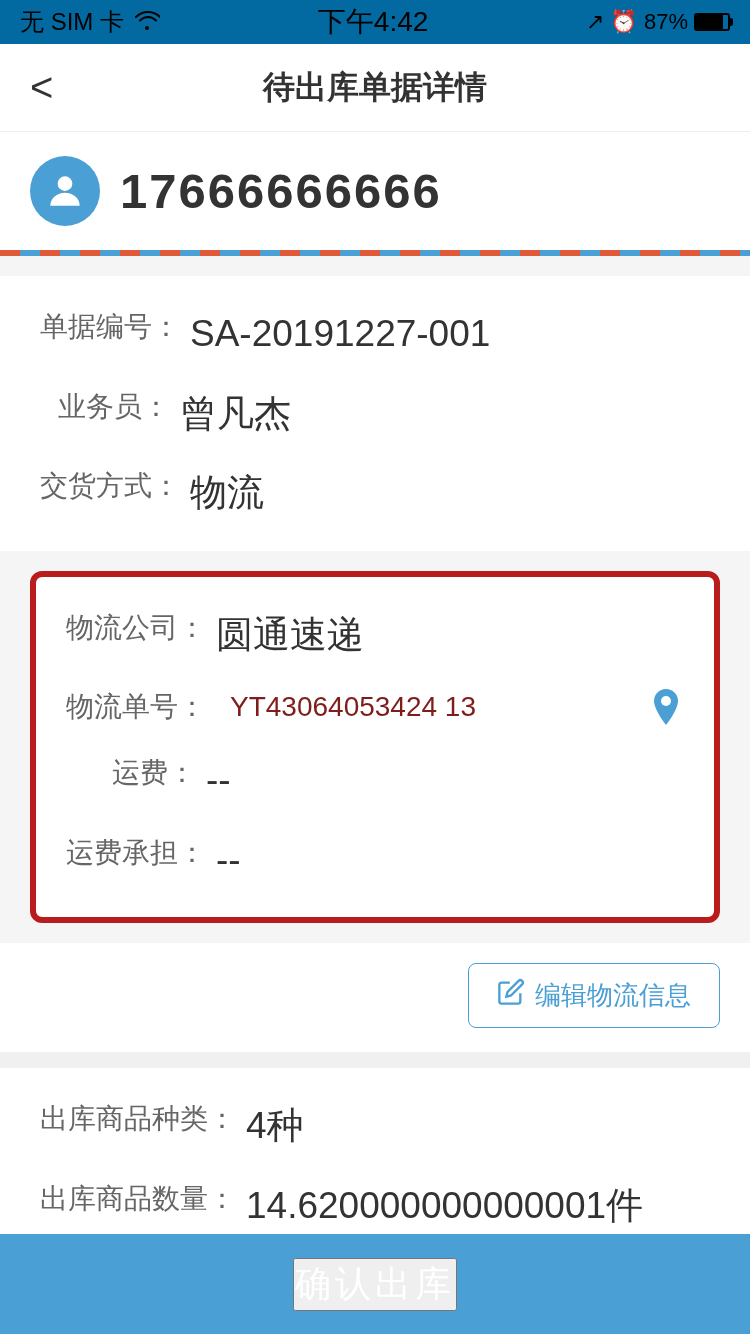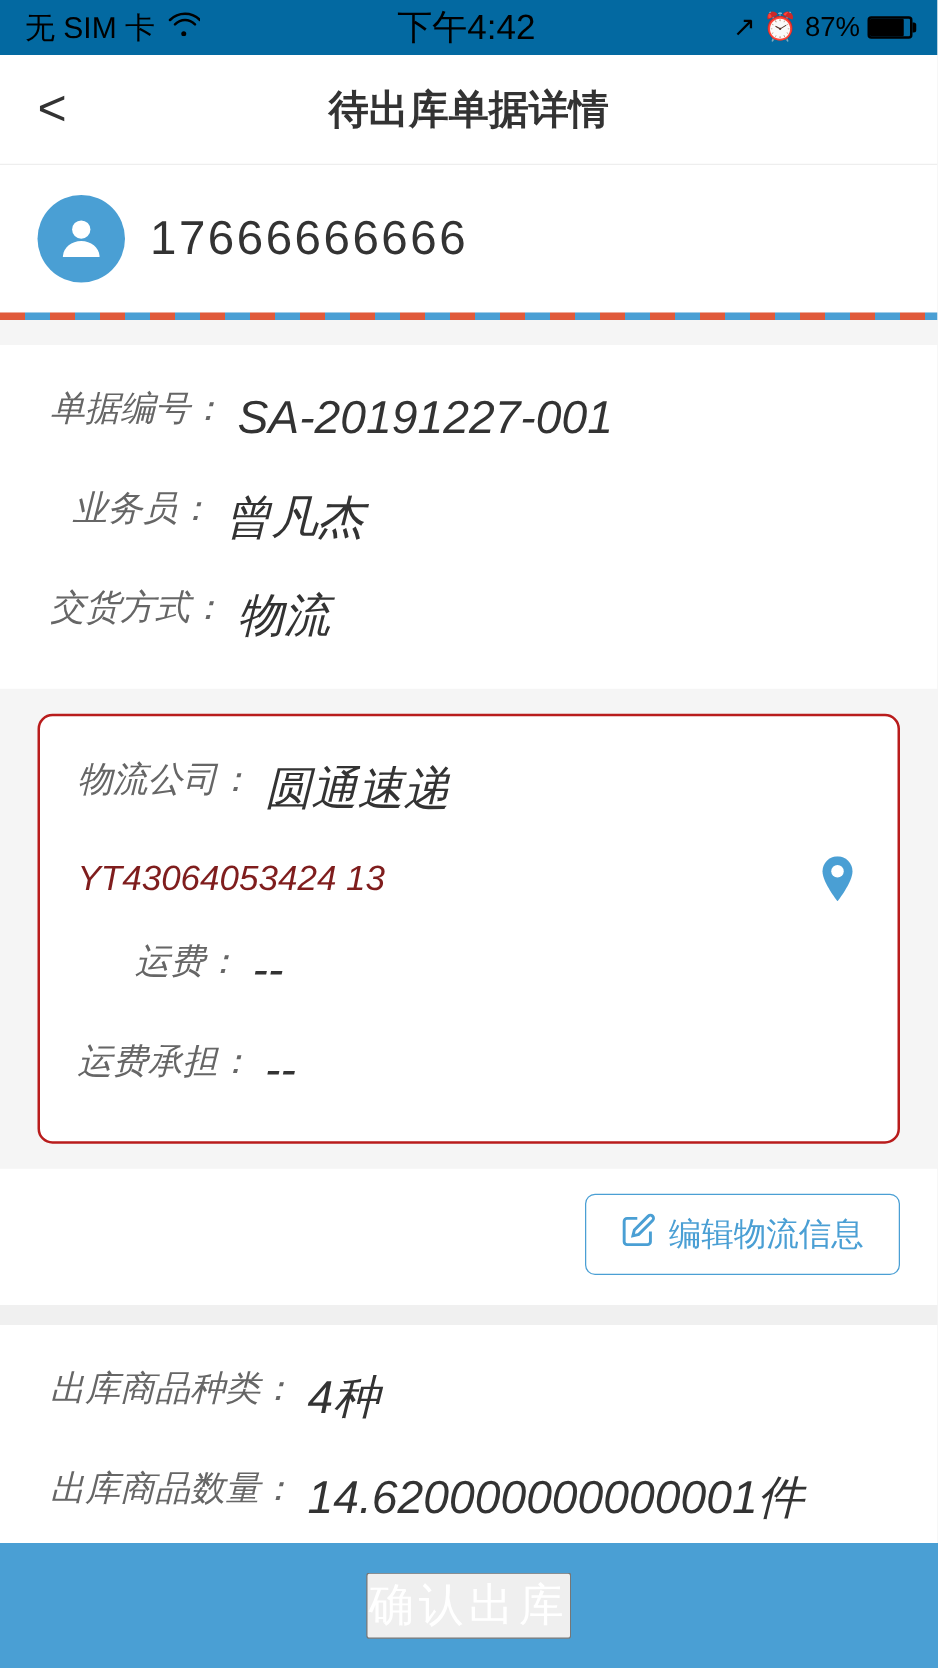--- a/index.html
+++ b/index.html
@@ -78,8 +78,8 @@
       fill: #fff;
     }
     .customer-phone {
-      font-size: 38px;
-      font-weight: 400;
+      font-size: 49px;
+      font-weight: 700;
       color: #333;
       letter-spacing: 2px;
     }

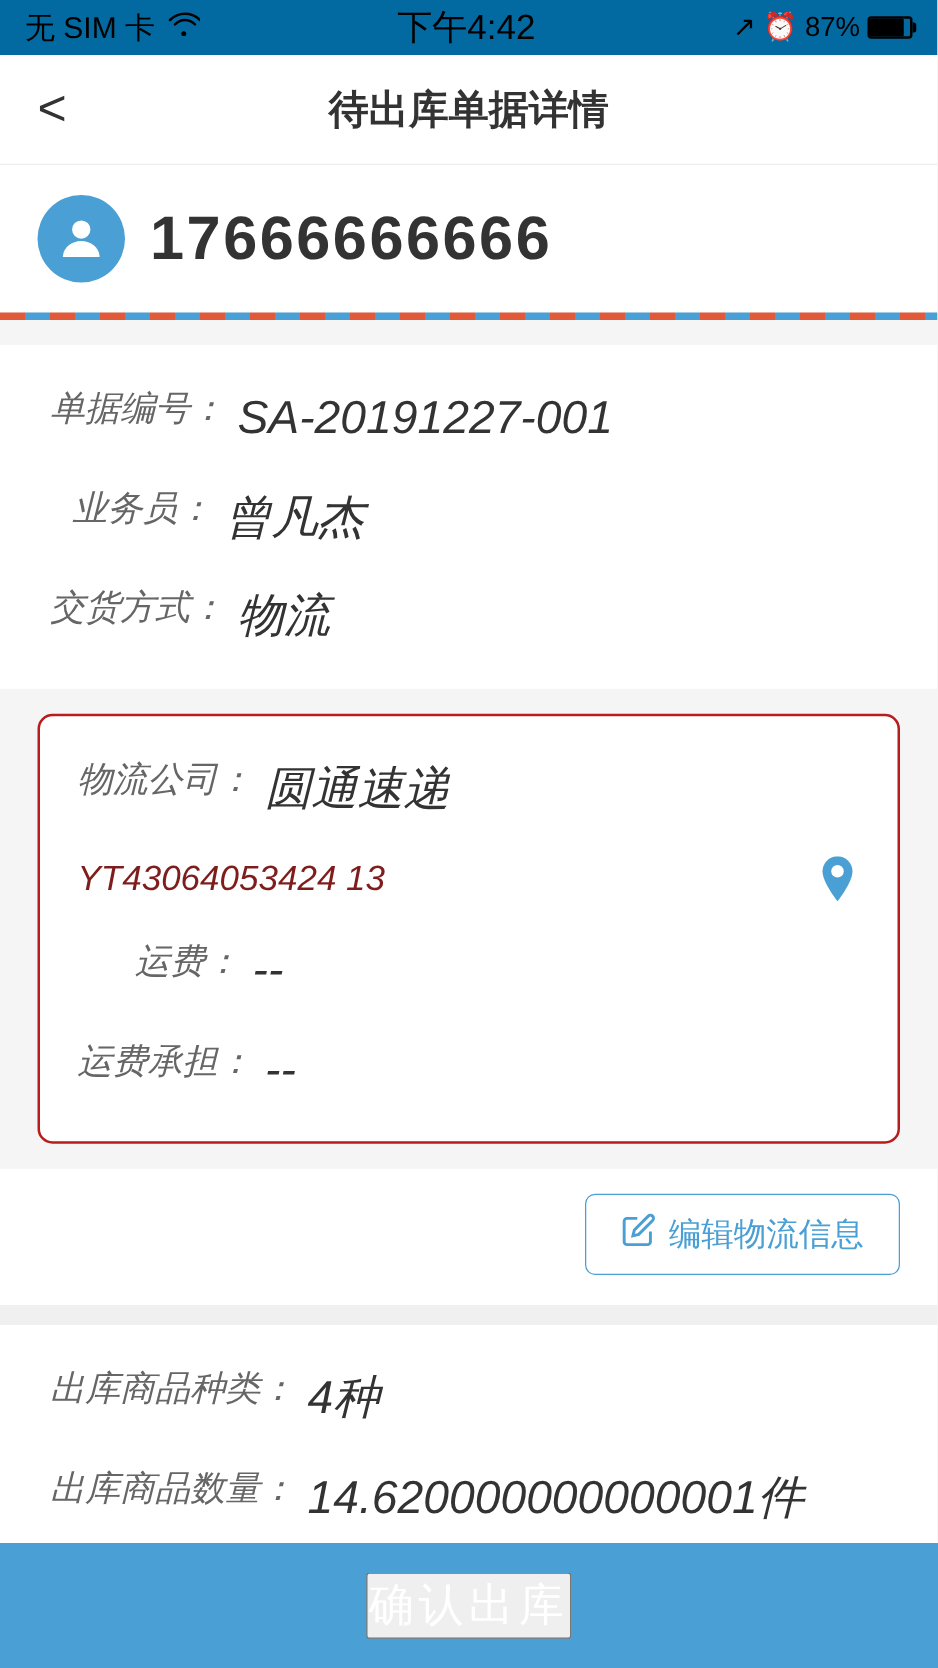--- a/index.html
+++ b/index.html
@@ -109,7 +109,6 @@
       align-items: flex-start;
       margin-bottom: 24px;
       line-height: 1.5;
-      font-style: italic;
     }
     .info-row:last-child { margin-bottom: 0; }
     .info-label {

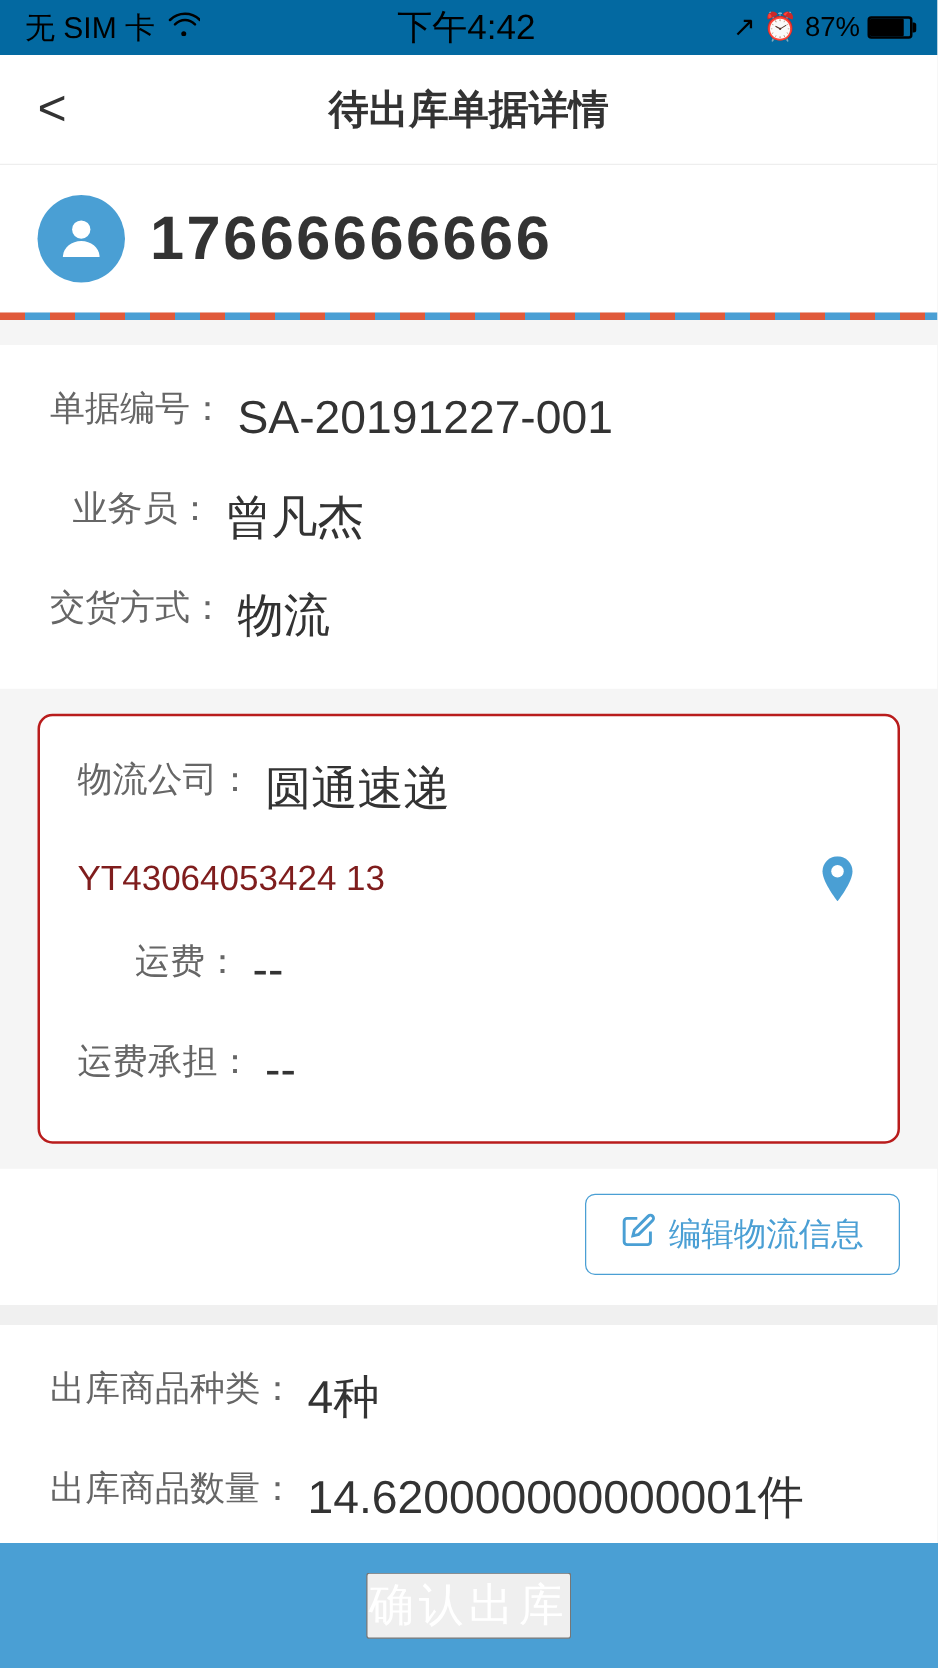--- a/index.html
+++ b/index.html
@@ -129,7 +129,7 @@
     
     .logistics-card {
       background: #fff;
-      border: 2px solid #b91c1c;
+      border: 6px solid #b91c1c;
       border-radius: 12px;
       margin: 20px 30px;
       padding: 30px 30px;

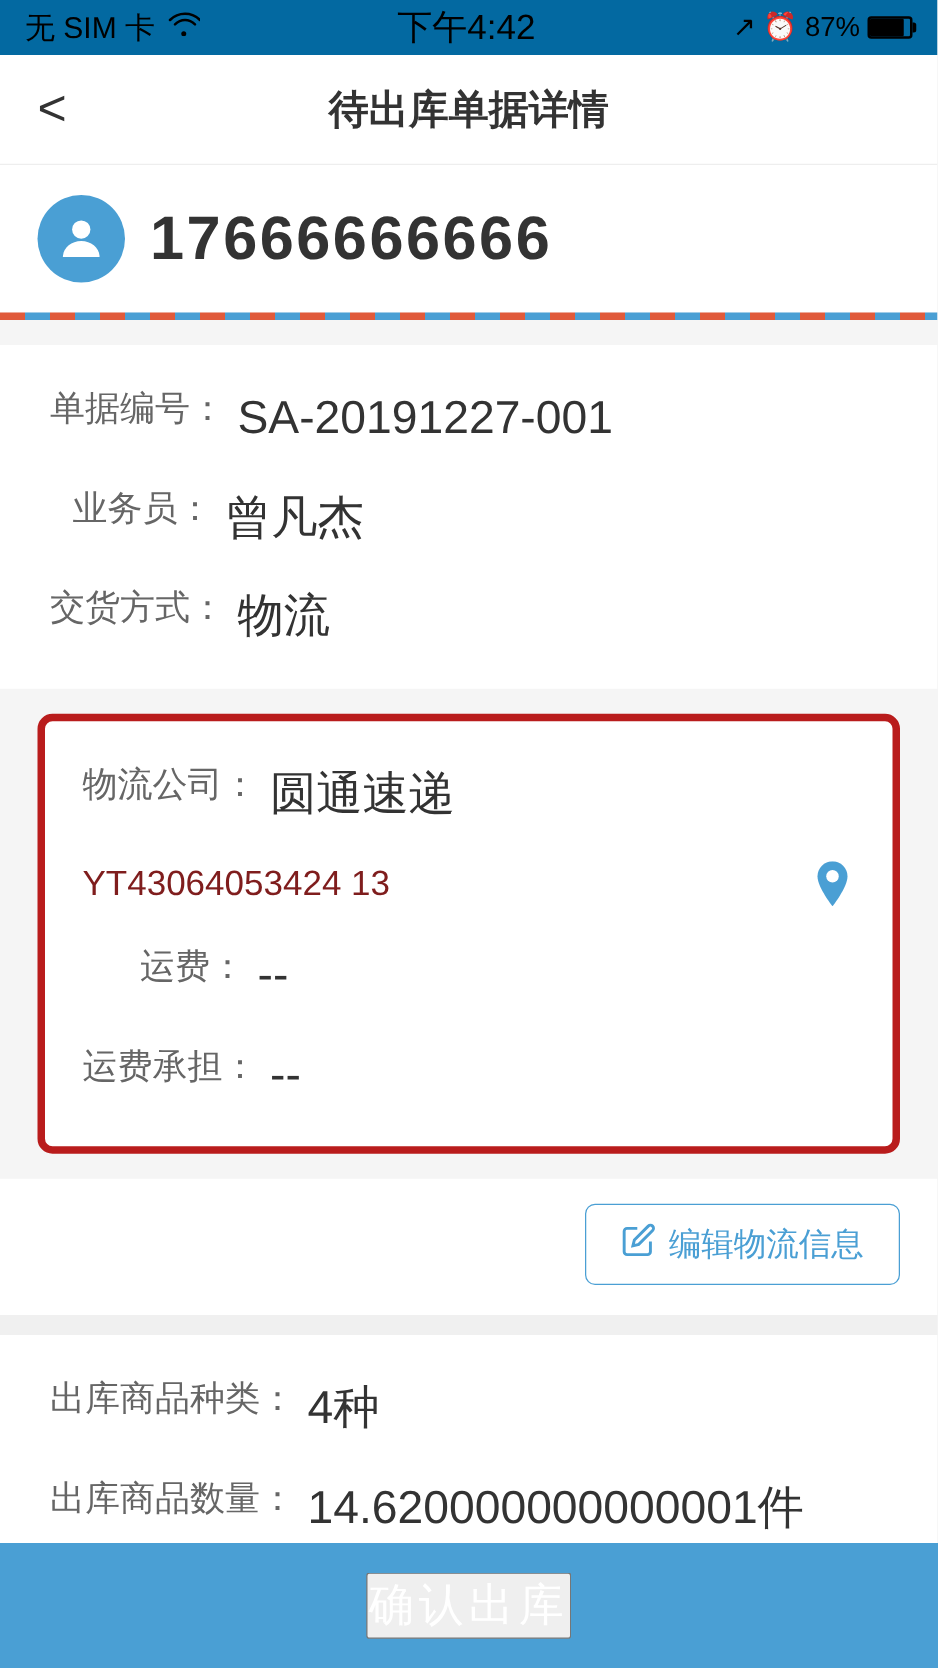--- a/index.html
+++ b/index.html
@@ -291,6 +291,7 @@
     <span class="info-value">圆通速递</span>
   </div>
   <div class="info-row tracking-row">
+    <span class="info-label">物流单号：</span>
     <span class="info-value blue tracking-number">YT43064053424 13</span>
     <span class="location-icon">
       <svg width="32" height="36" viewBox="0 0 32 36" fill="none">

